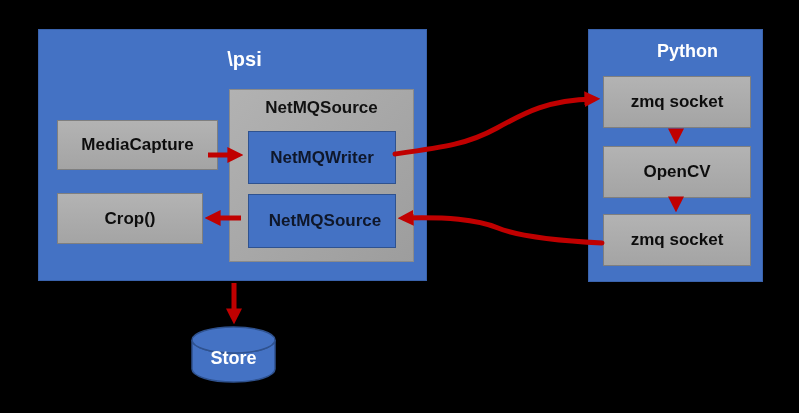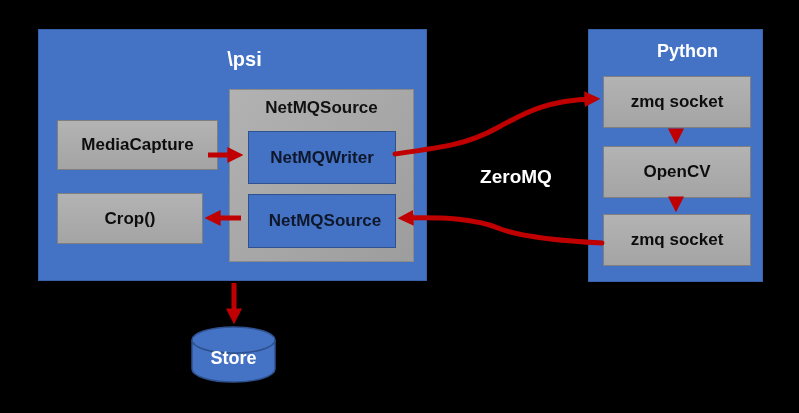--- a/index.html
+++ b/index.html
@@ -104,7 +104,6 @@
     </div>
   </div>
 
-  <div class="zeromq-label">ZeroMQ</div>
 
   <svg class="overlay" viewBox="0 0 799 413" xmlns="http://www.w3.org/2000/svg">
     <defs>

